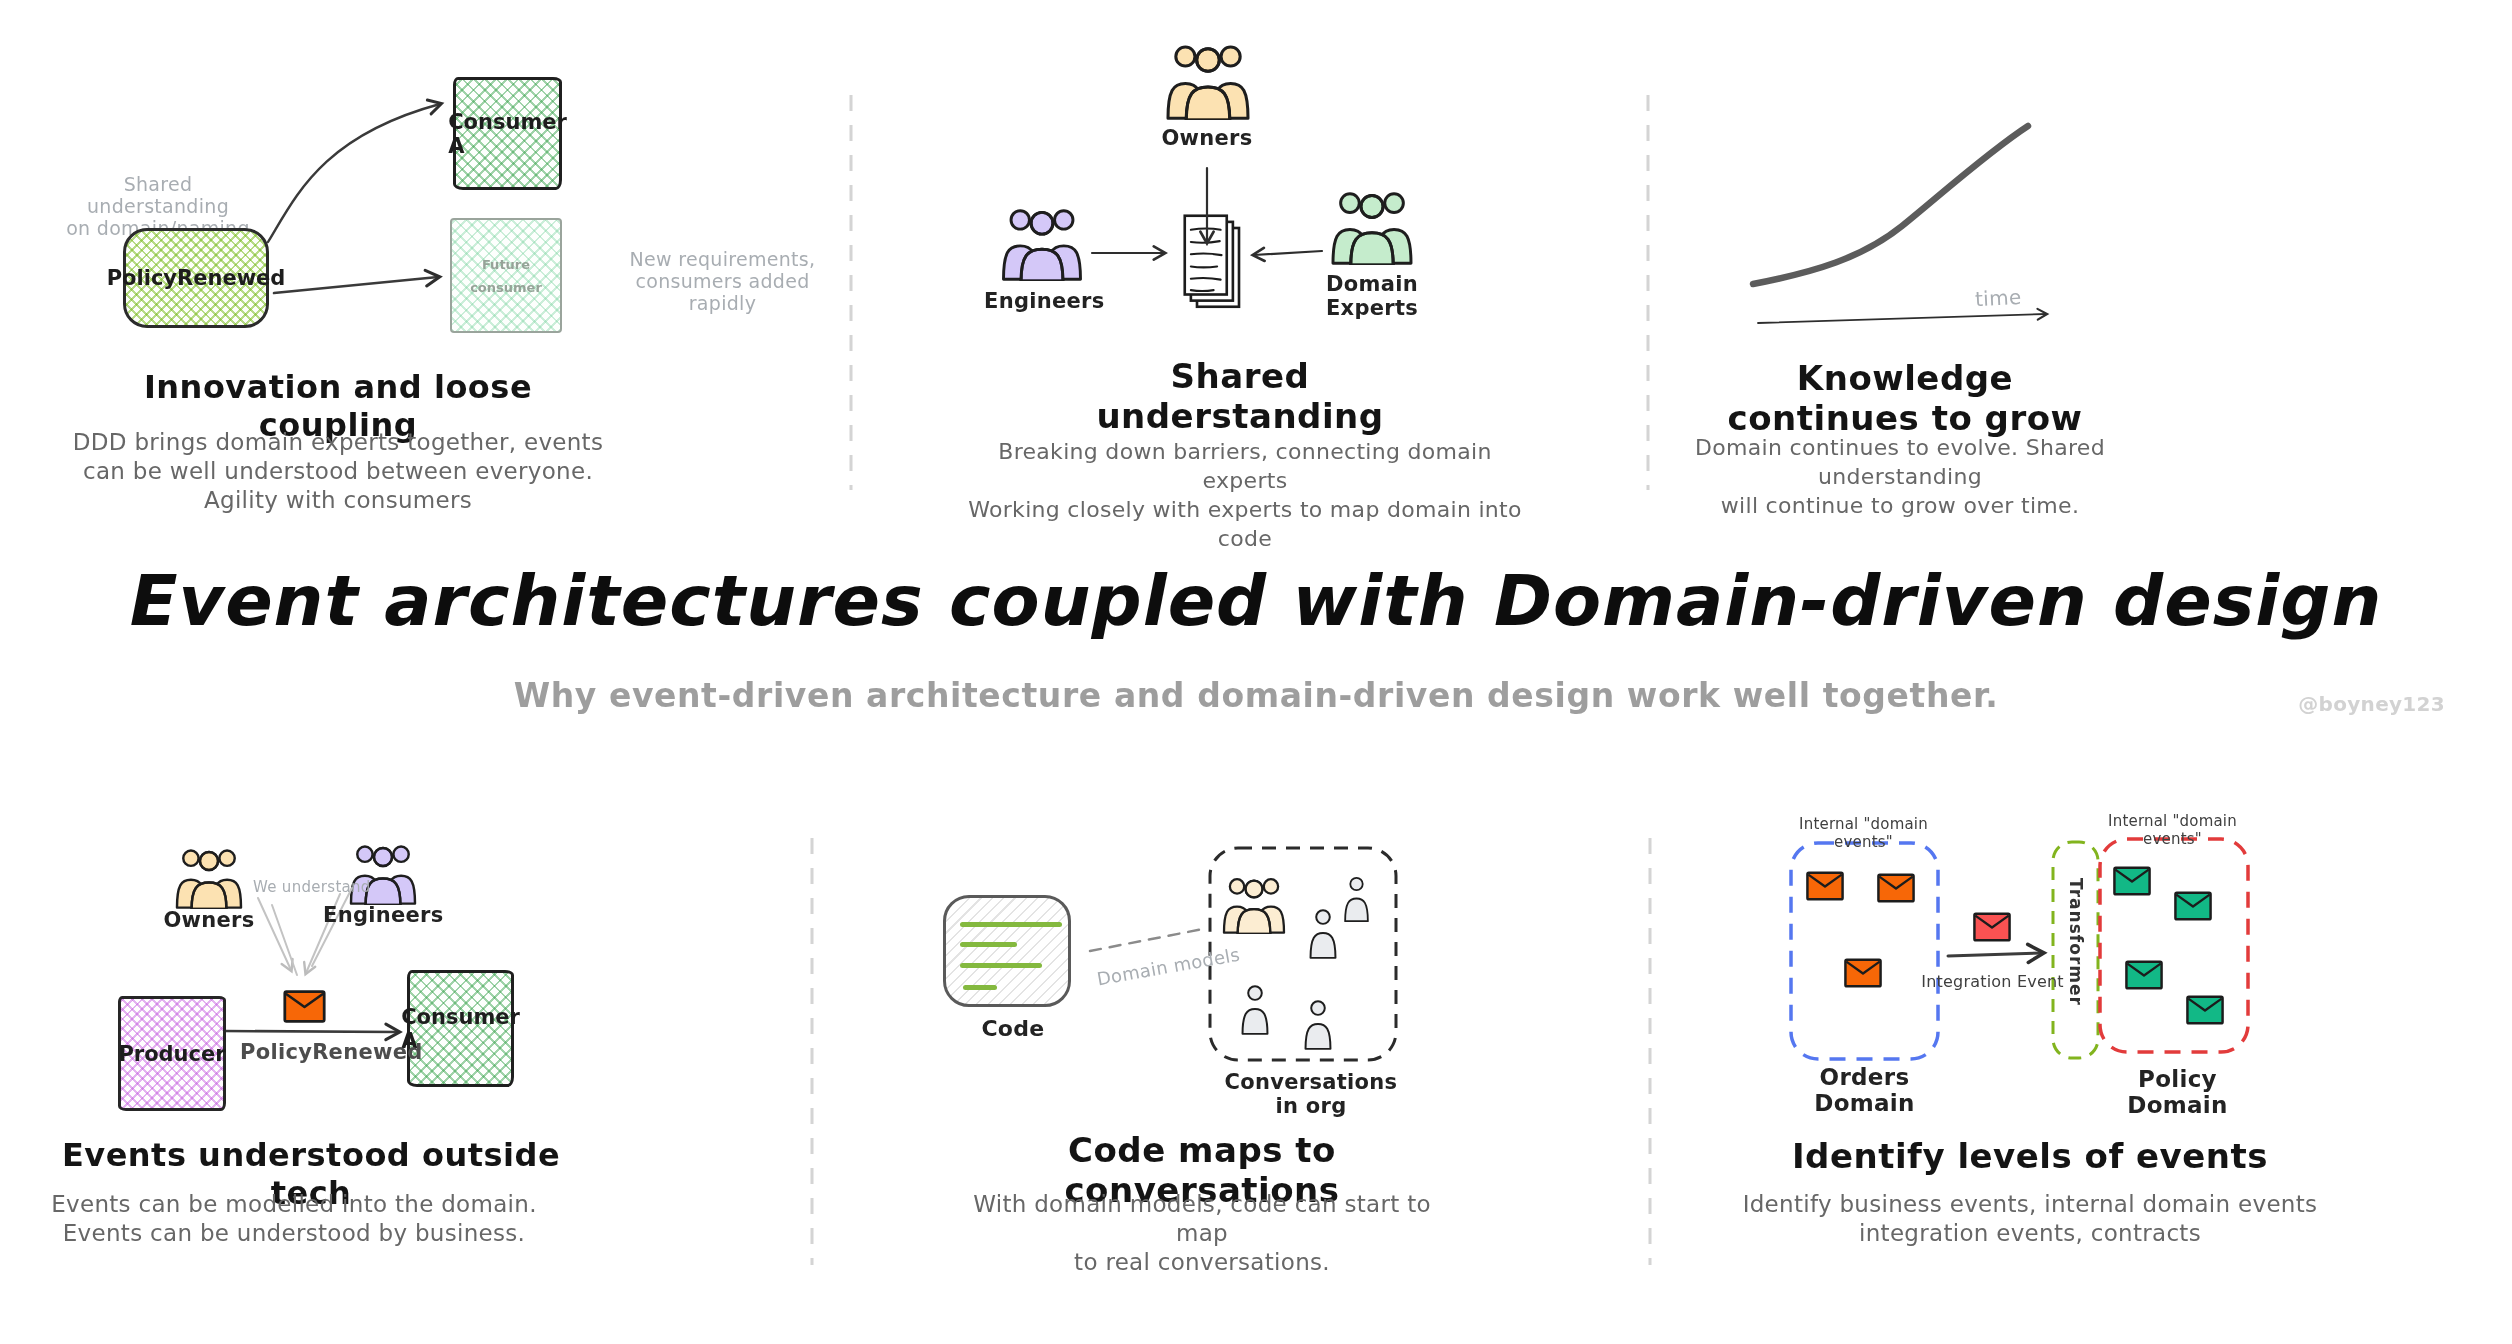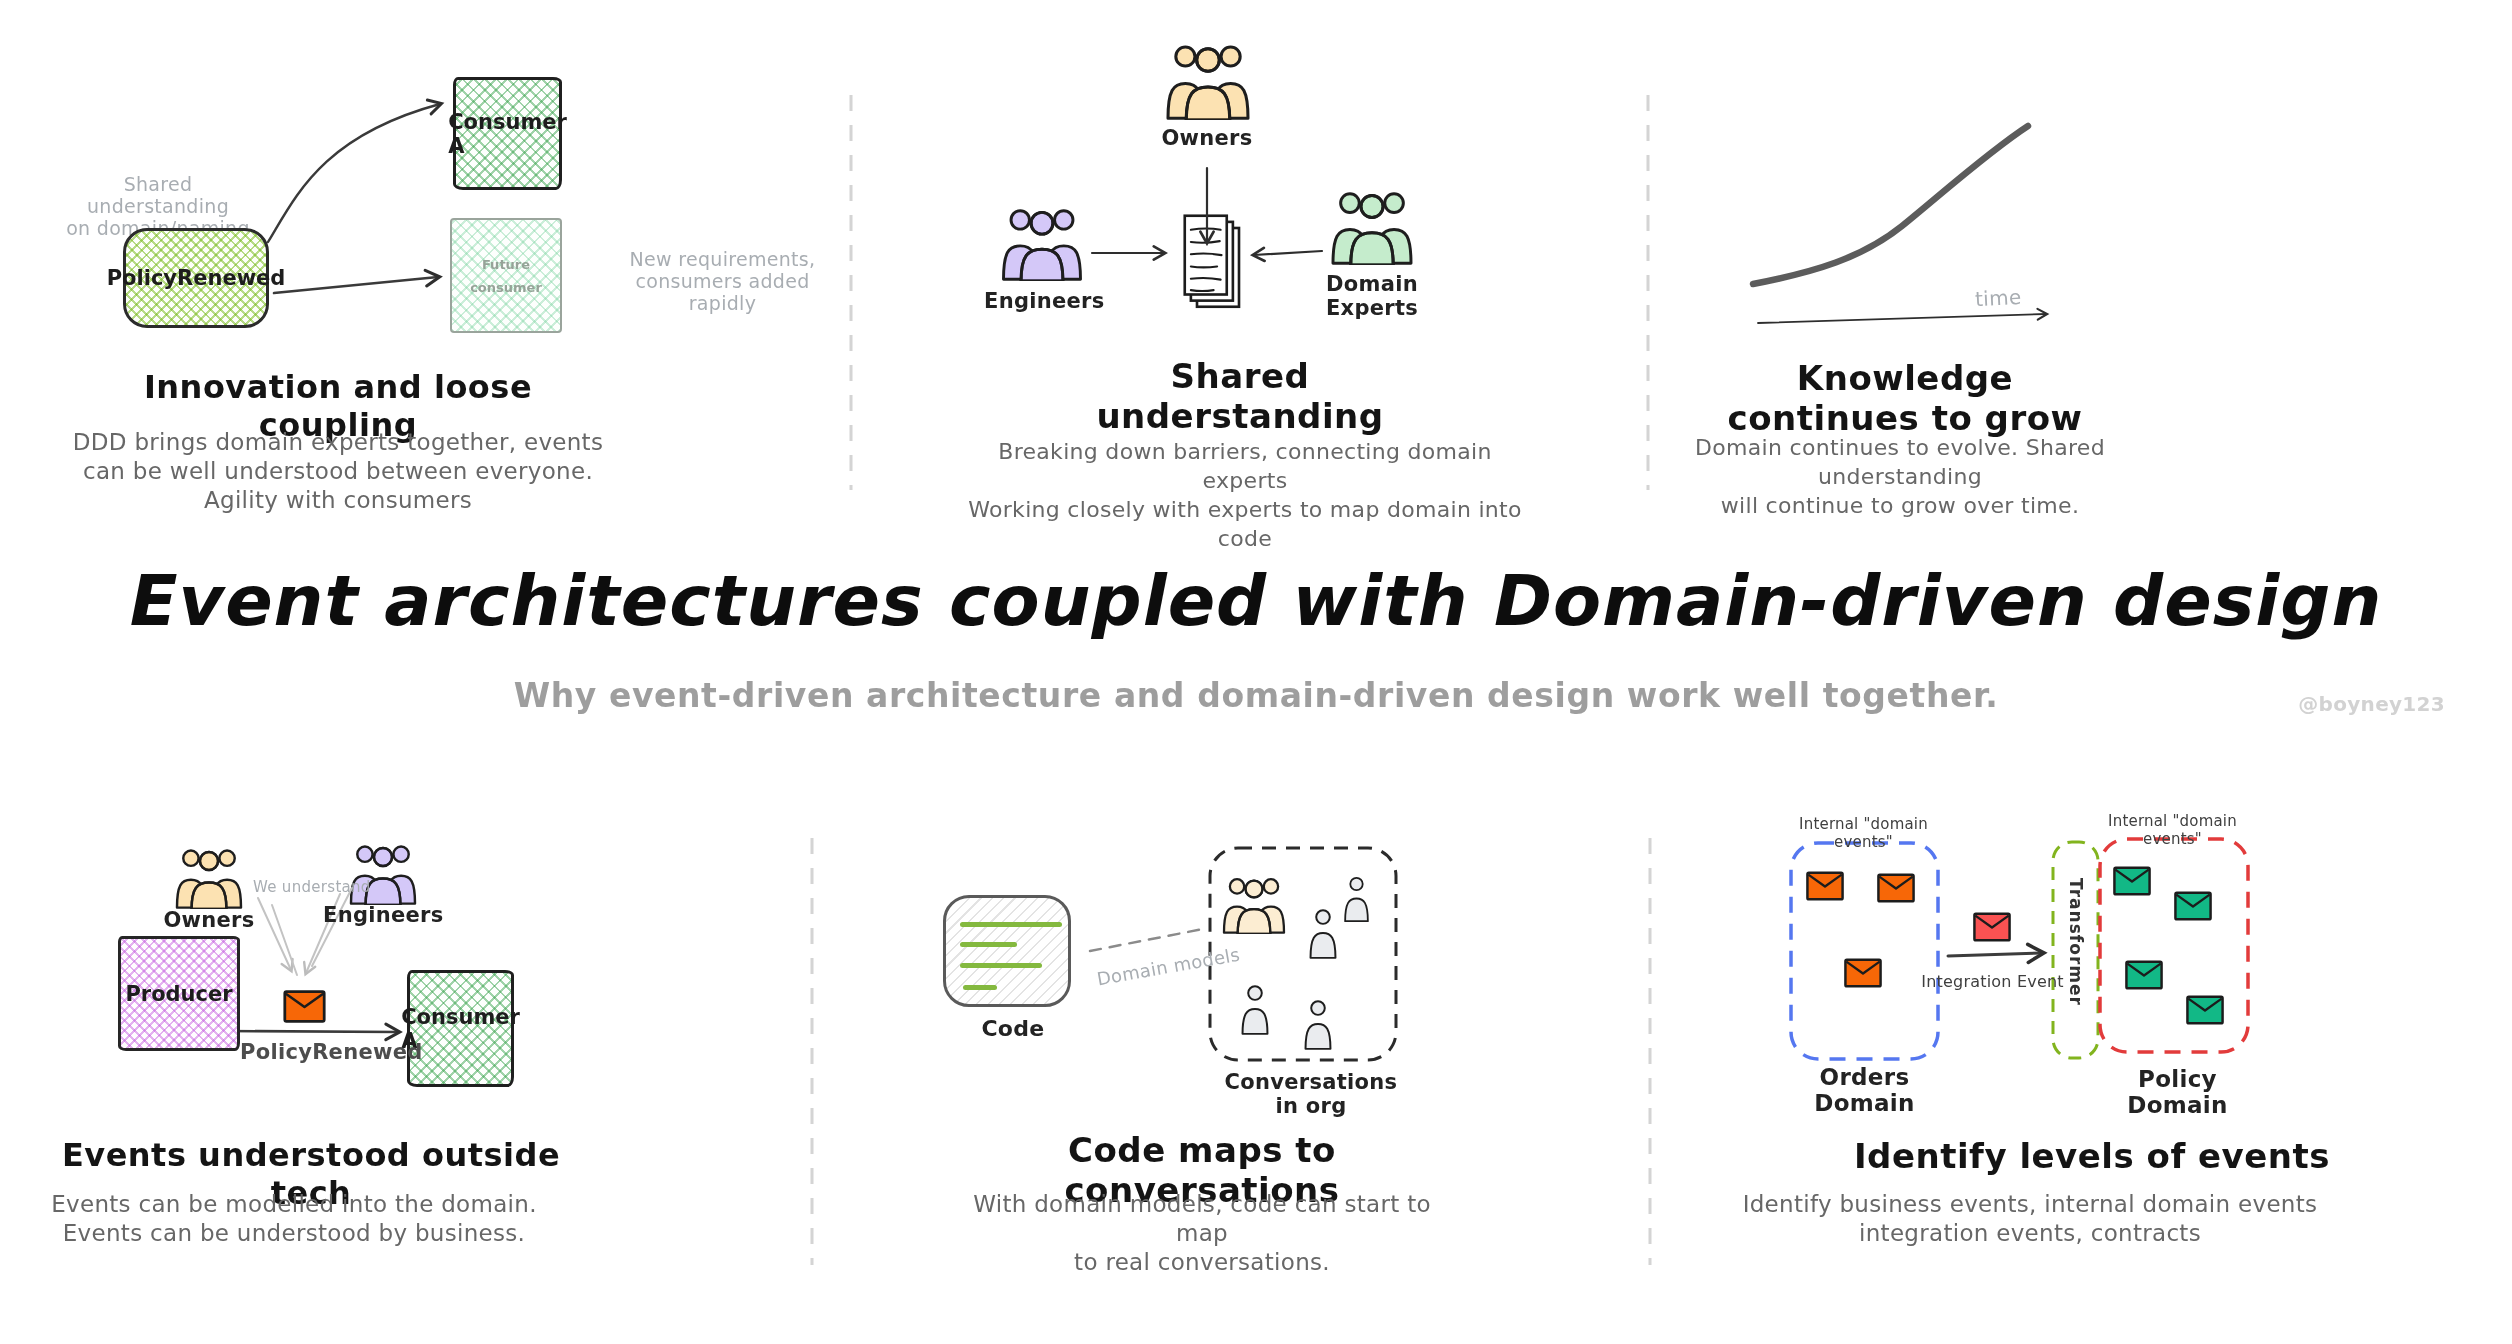--- a/index.html
+++ b/index.html
@@ -242,7 +242,7 @@
   <div class="txt small-label center" style="left:323px;top:903px;width:120px;">Engineers</div>
   <div class="txt annotation" style="left:253px;top:876px;font-size:15px;">We understand</div>
 
-  <div class="box hatch-purple" style="left:118px;top:936px;width:122px;height:115px;">
+  <div class="box hatch-purple" style="left:118px;top:996px;width:108px;height:115px;">
     <span class="lbl">Producer</span>
   </div>
   <div class="box hatch-green" style="left:407px;top:970px;width:107px;height:117px;">

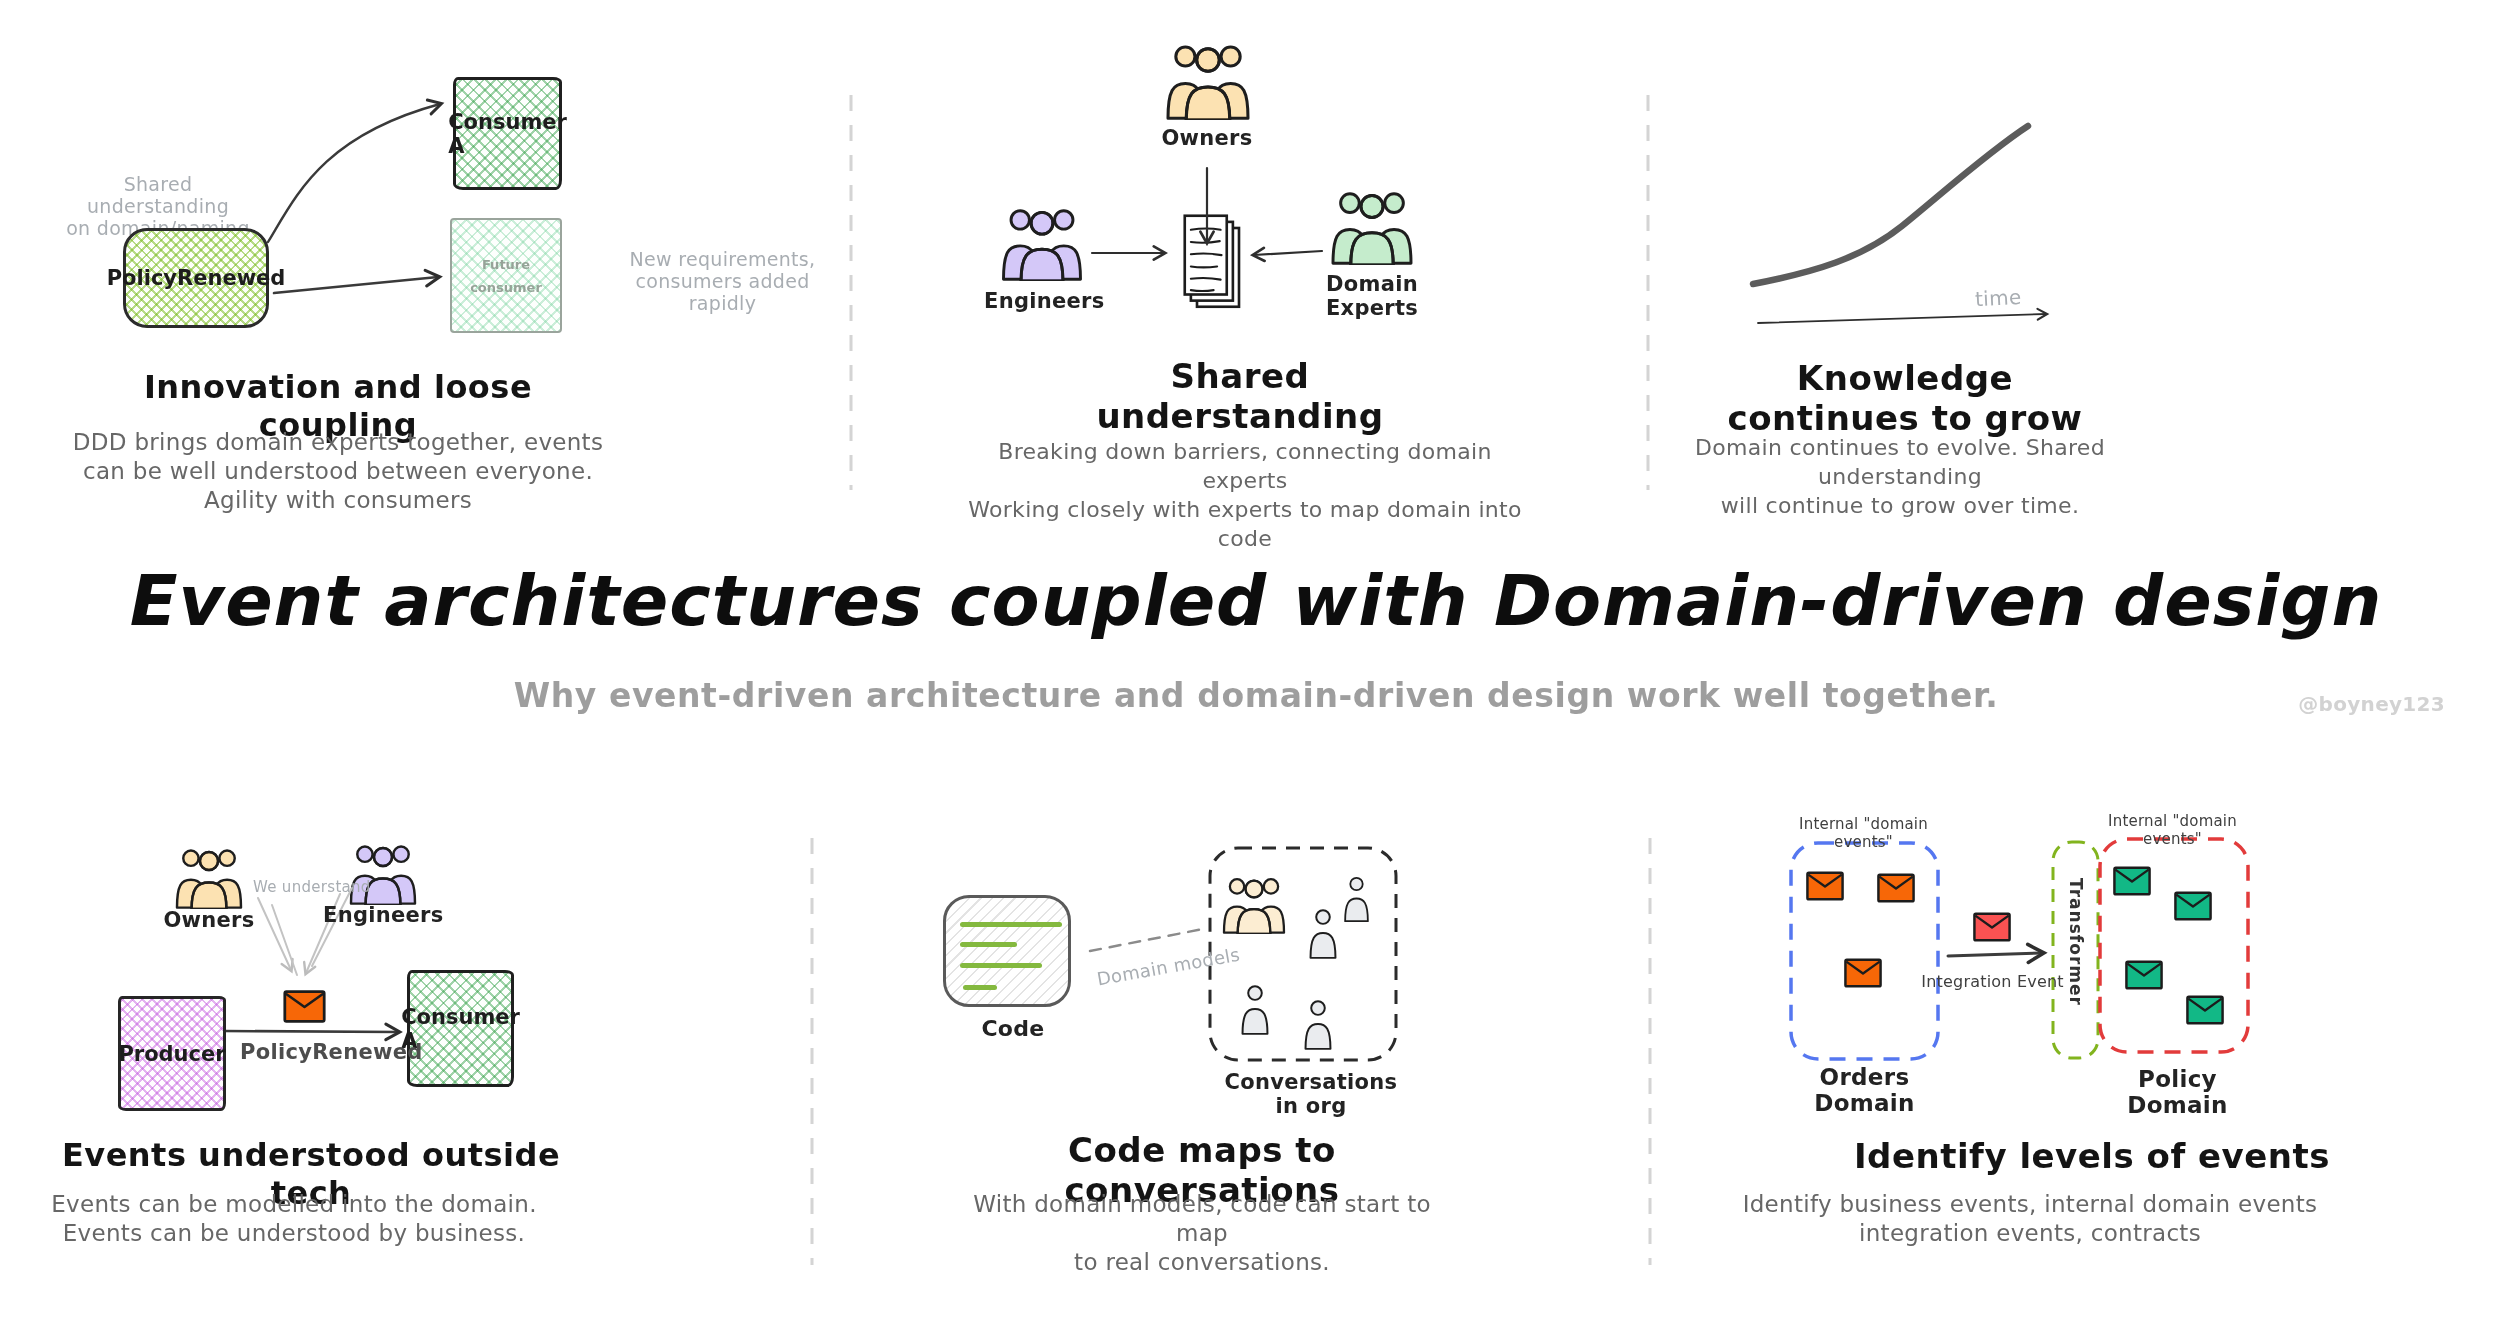--- a/index.html
+++ b/index.html
@@ -279,7 +279,7 @@
   <div class="txt small-label center" style="left:1782px;top:1064px;width:165px;font-size:23px;">Orders Domain</div>
   <div class="txt small-label center" style="left:2095px;top:1066px;width:165px;font-size:23px;">Policy Domain</div>
 
-  <div class="txt heading heading-big center" style="left:1852px;top:1136px;width:480px;">Identify levels of events</div>
+  <div class="txt heading heading-big center" style="left:1790px;top:1136px;width:480px;">Identify levels of events</div>
   <div class="txt body center" style="left:1740px;top:1190px;width:580px;">
     <div>Identify business events, internal domain events</div>
     <div>integration events, contracts</div>

